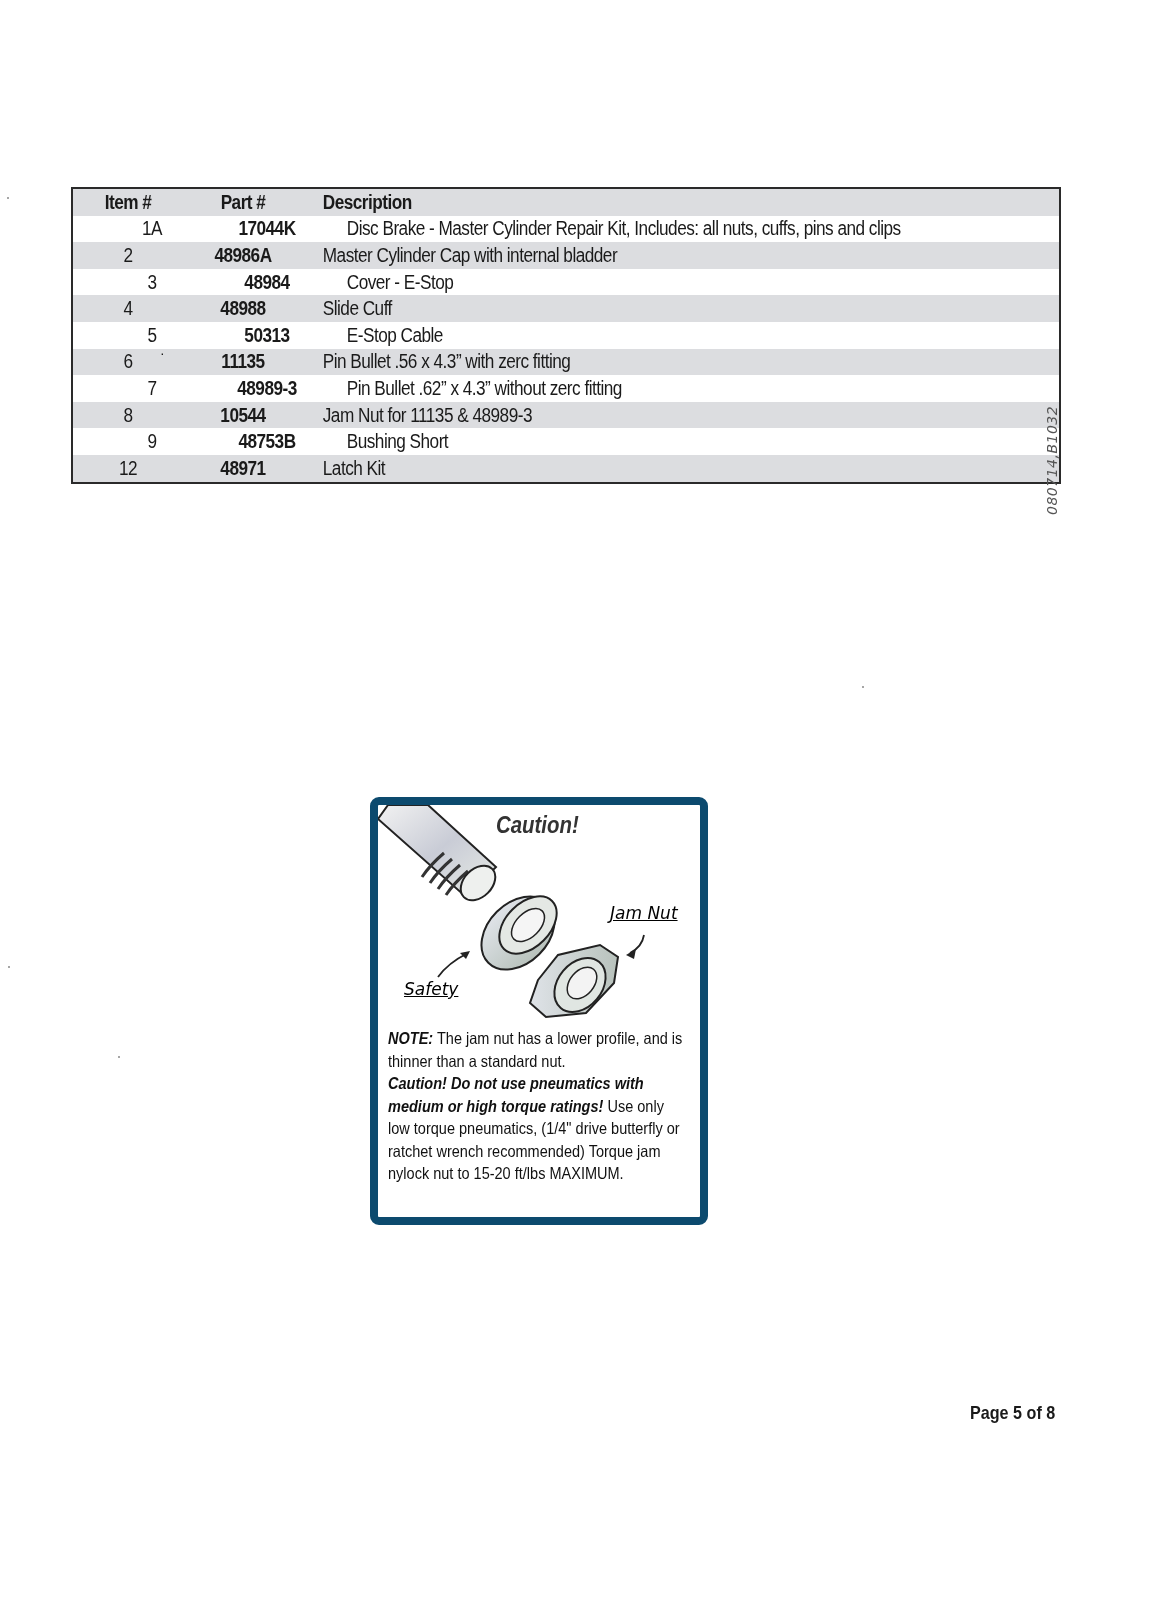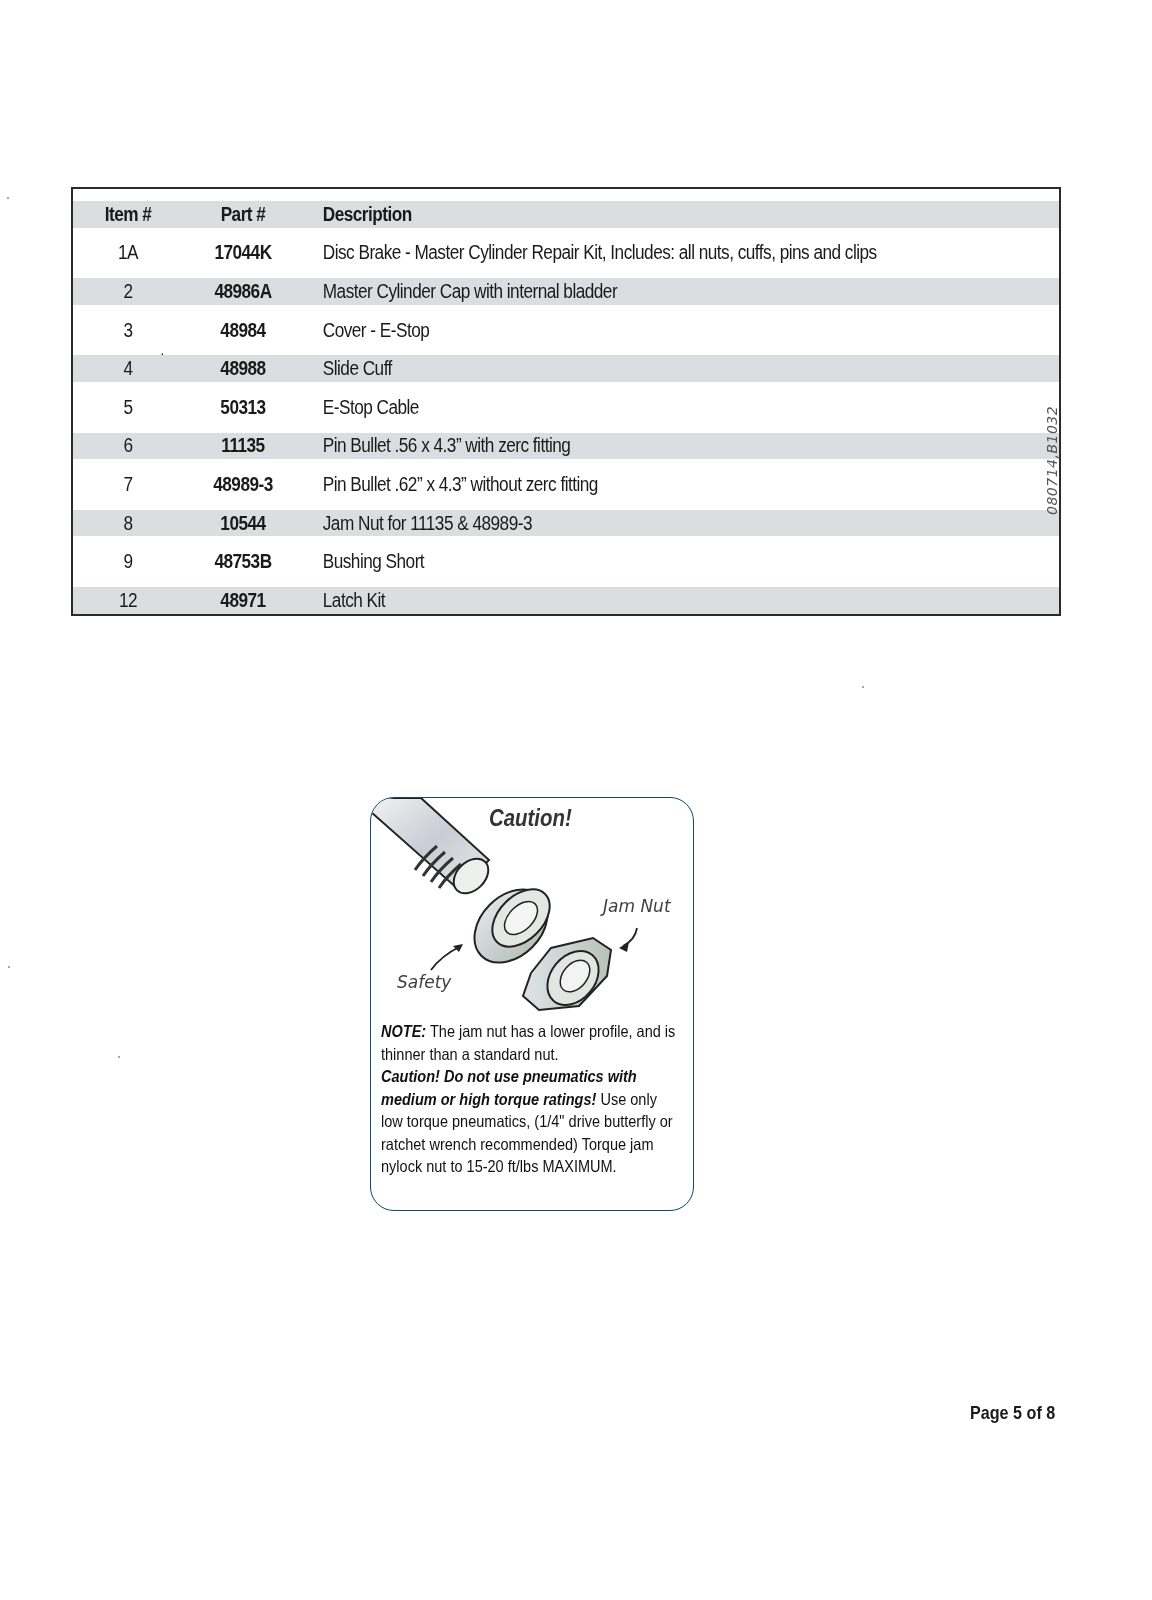--- a/index.html
+++ b/index.html
@@ -9,7 +9,7 @@
     border: 2px solid #2a2a2a; border-collapse: collapse;
     font-family: "Liberation Sans", sans-serif;
   }
-  .parts-table .row { display: flex; height: 26.6px; align-items: center; margin-top: 12px; }
+  .parts-table .row { display: flex; height: 26.6px; align-items: center; }
   .parts-table .row.shade { background: #dcdde0; }
   .parts-table .row.white { background: #ffffff; }
   .parts-table .cell { font-size: 20px; letter-spacing: -0.6px; transform: scaleX(0.86); transform-origin: left center; white-space: nowrap; }

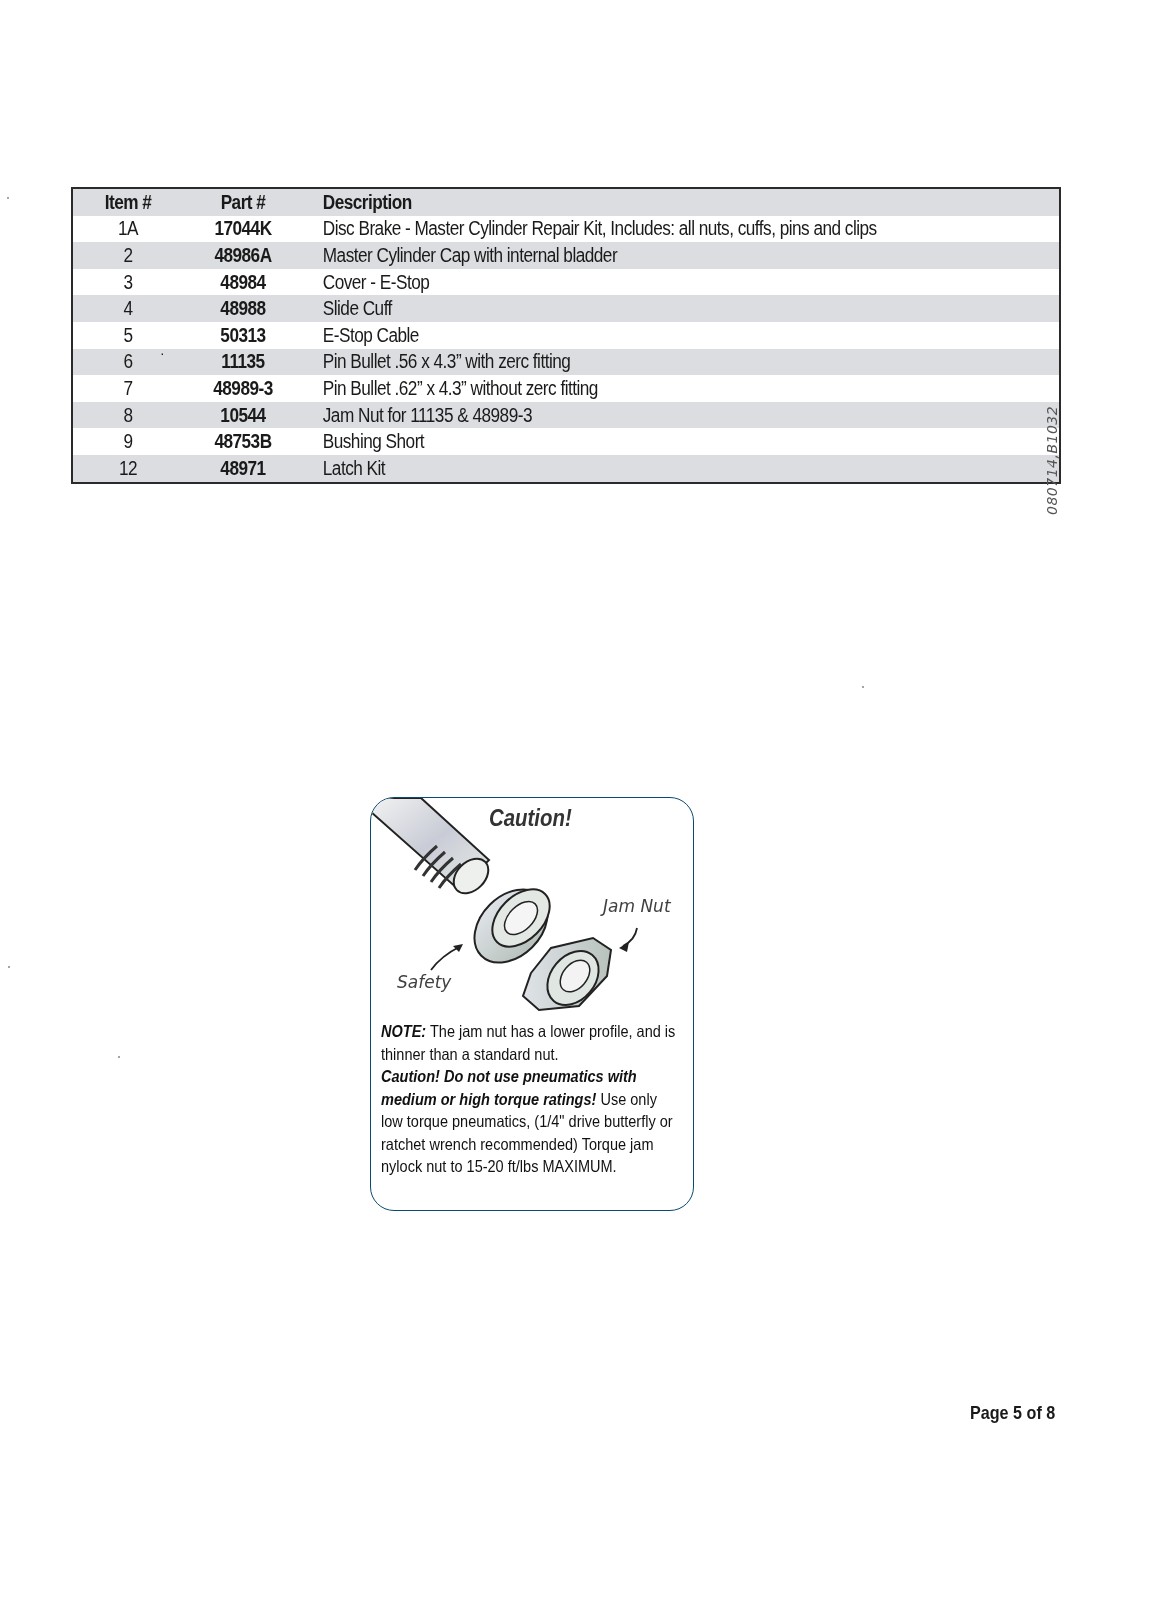--- a/index.html
+++ b/index.html
@@ -11,7 +11,7 @@
   }
   .parts-table .row { display: flex; height: 26.6px; align-items: center; }
   .parts-table .row.shade { background: #dcdde0; }
-  .parts-table .row.white { background: #ffffff; }
+  .parts-table .row.white { background: #ffffff; padding-left: 24px; }
   .parts-table .cell { font-size: 20px; letter-spacing: -0.6px; transform: scaleX(0.86); transform-origin: left center; white-space: nowrap; }
   .cell.item { width: 110px; text-align: center; transform-origin: center; }
   .cell.part { width: 120px; text-align: center; font-weight: bold; transform-origin: center; }

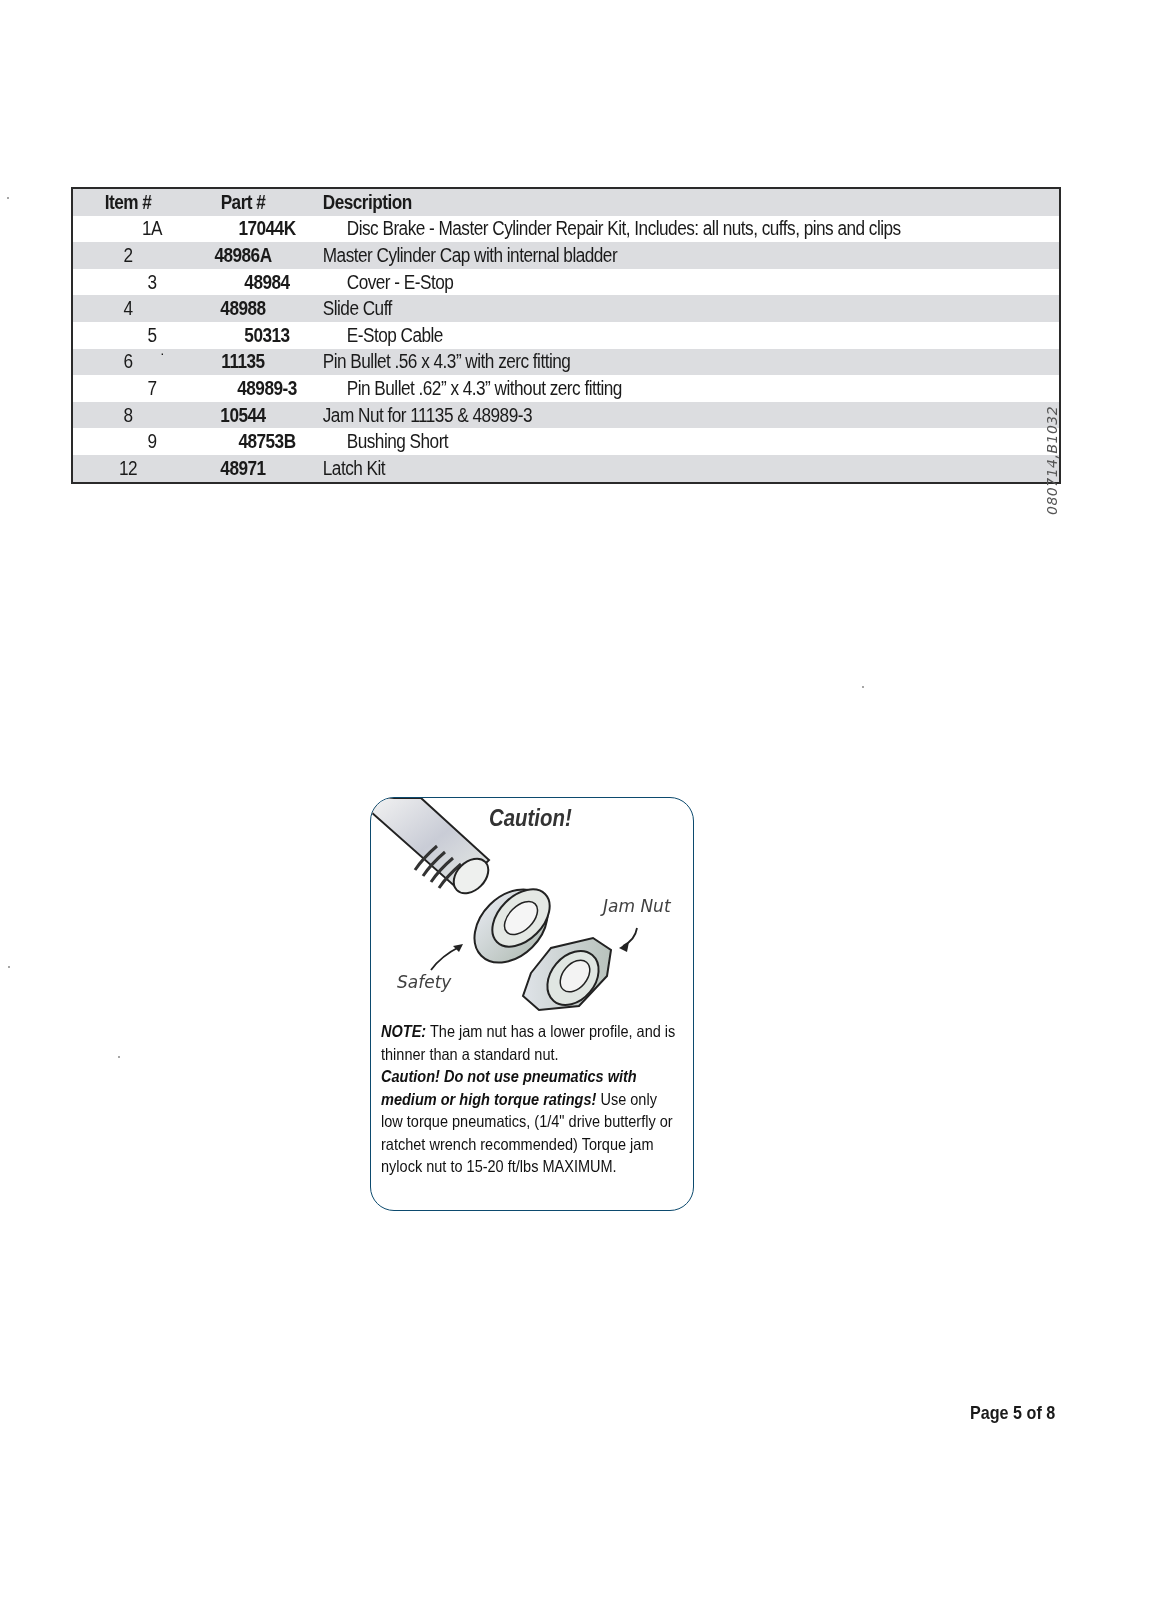--- a/index.html
+++ b/index.html
@@ -26,7 +26,7 @@
   }
   .caution-box {
     position: absolute; left: 370px; top: 797px; width: 322px; height: 412px;
-    border: 1px solid #0c4a6e; border-radius: 24px; background: #fff; overflow: hidden;
+    border: 8px solid #0c4a6e; border-radius: 9px; background: #fff; overflow: hidden;
   }
   .caution-title {
     position: absolute; left: 118px; top: 6px; font-size: 24px; font-weight: bold; font-style: italic;

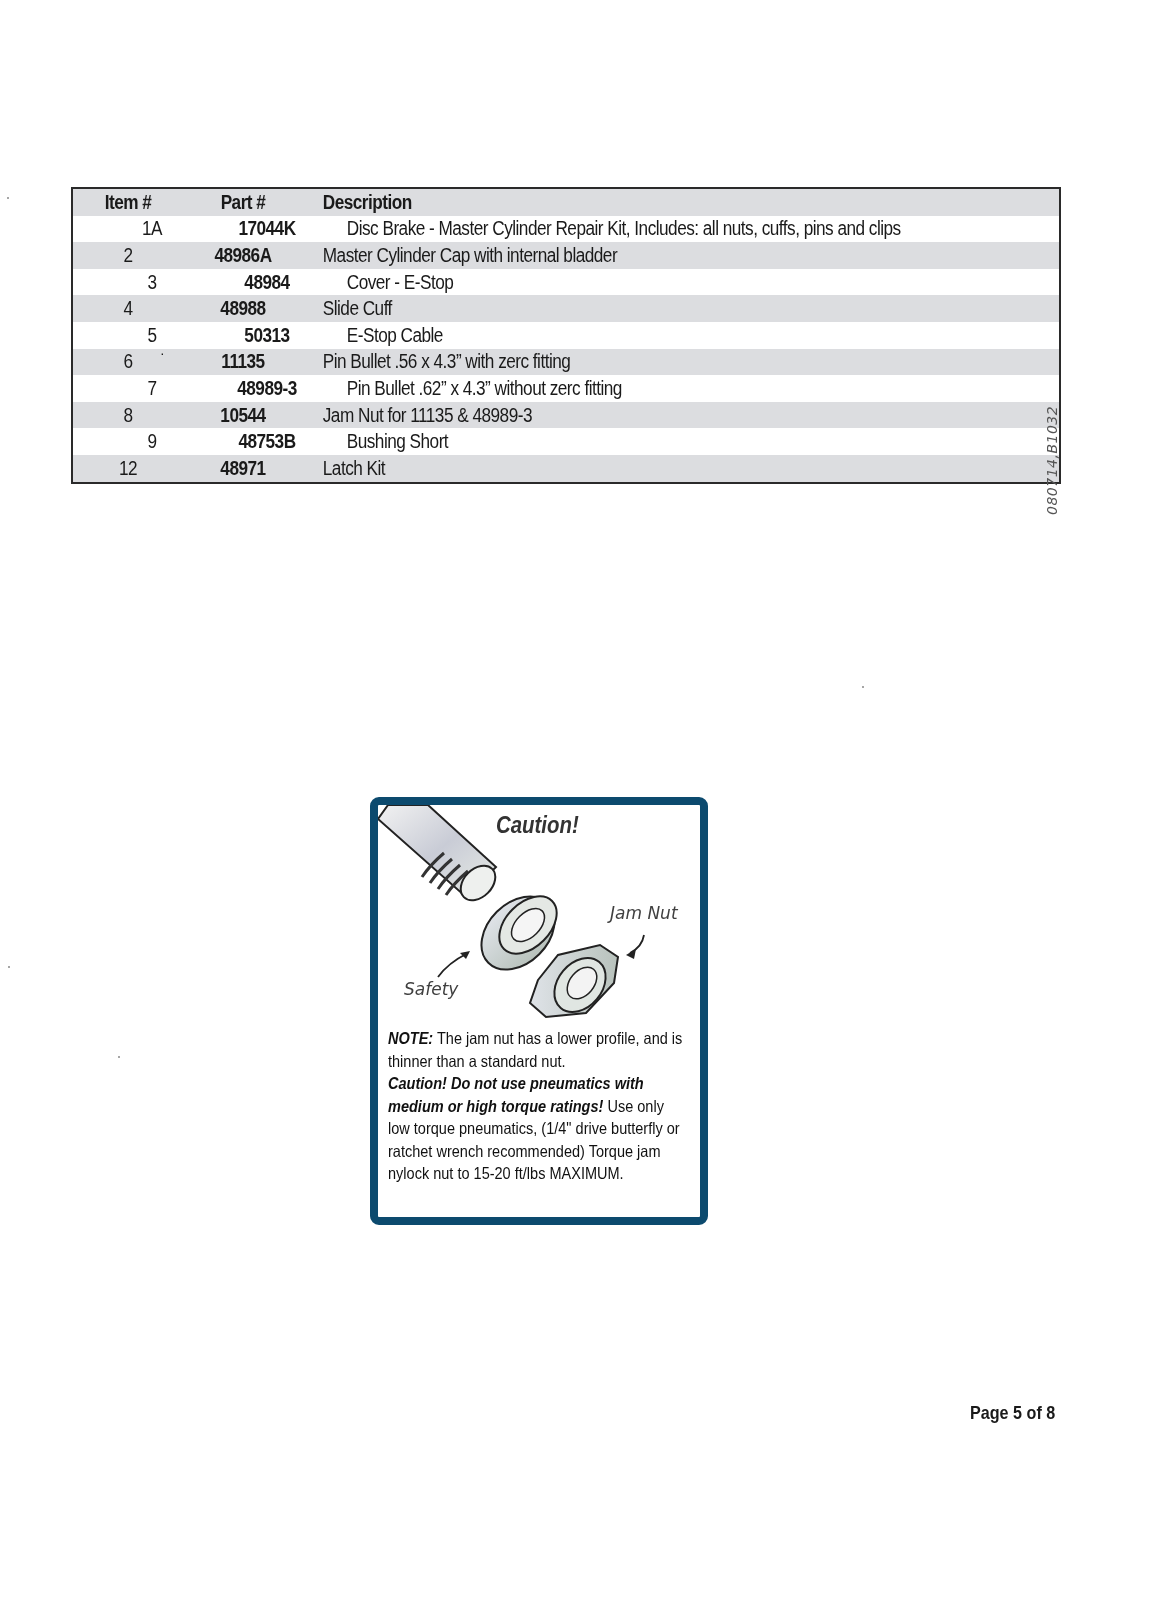--- a/index.html
+++ b/index.html
@@ -32,7 +32,7 @@
     position: absolute; left: 118px; top: 6px; font-size: 24px; font-weight: bold; font-style: italic;
     color: #333; transform: scaleX(0.85); transform-origin: left top;
   }
-  .hand-label { position: absolute; font-family: "DejaVu Sans", sans-serif; font-style: italic; font-size: 17px; color: #404040; }
+  .hand-label { position: absolute; font-family: "DejaVu Sans", sans-serif; font-style: italic; font-size: 17px; color: #000000; text-decoration: underline; }
   .note-text {
     position: absolute; left: 10px; top: 222px; width: 340px; font-size: 16.5px; line-height: 22.5px;
     transform: scaleX(0.88); transform-origin: left top; color: #111;

